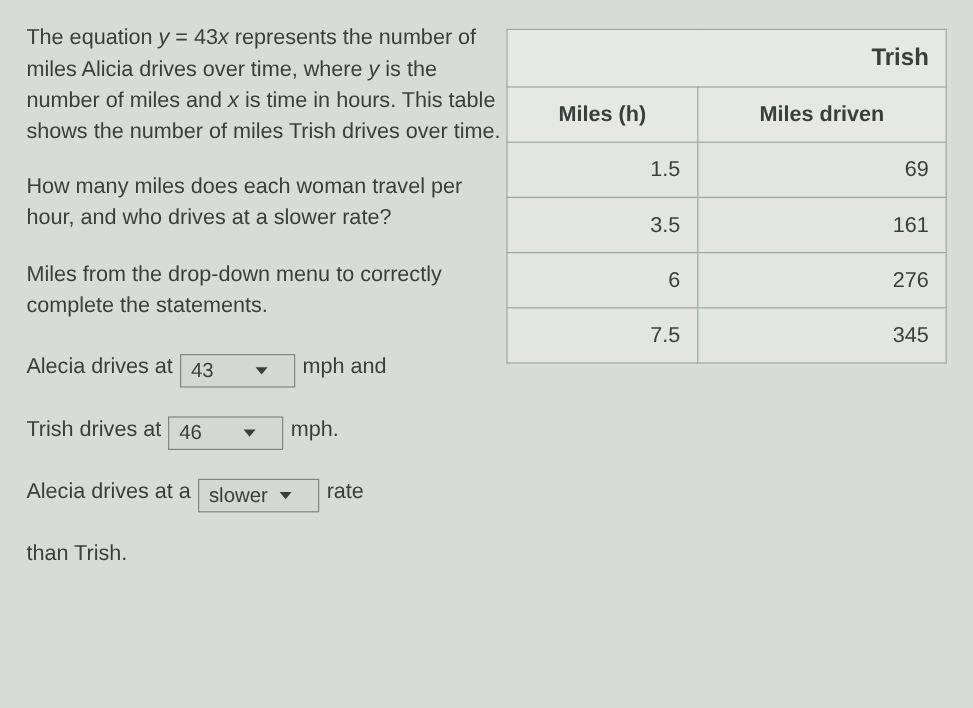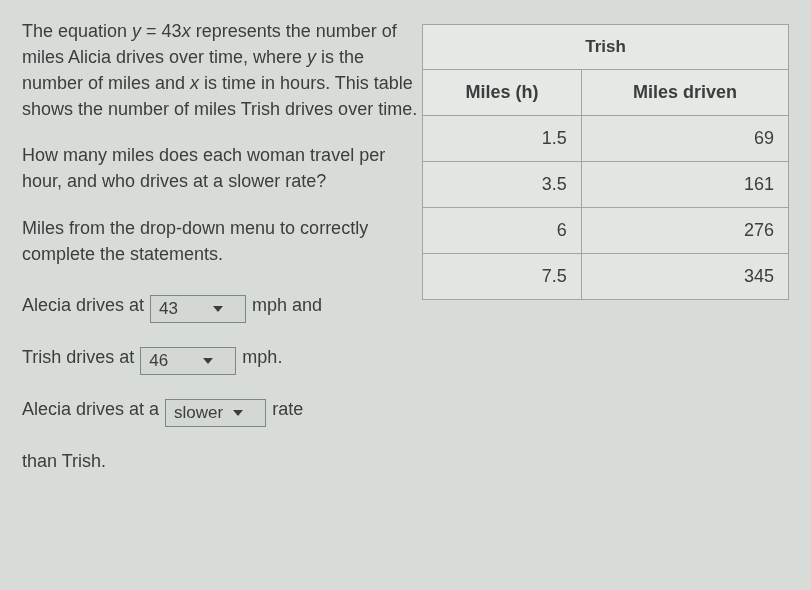--- a/index.html
+++ b/index.html
@@ -85,9 +85,8 @@
       text-align: right;
     }
     th.title-row {
-      text-align: center;
       font-weight: bold;
-      font-size: 17px;
+      font-size: 20px;
     }
     th.header-cell {
       text-align: center;

